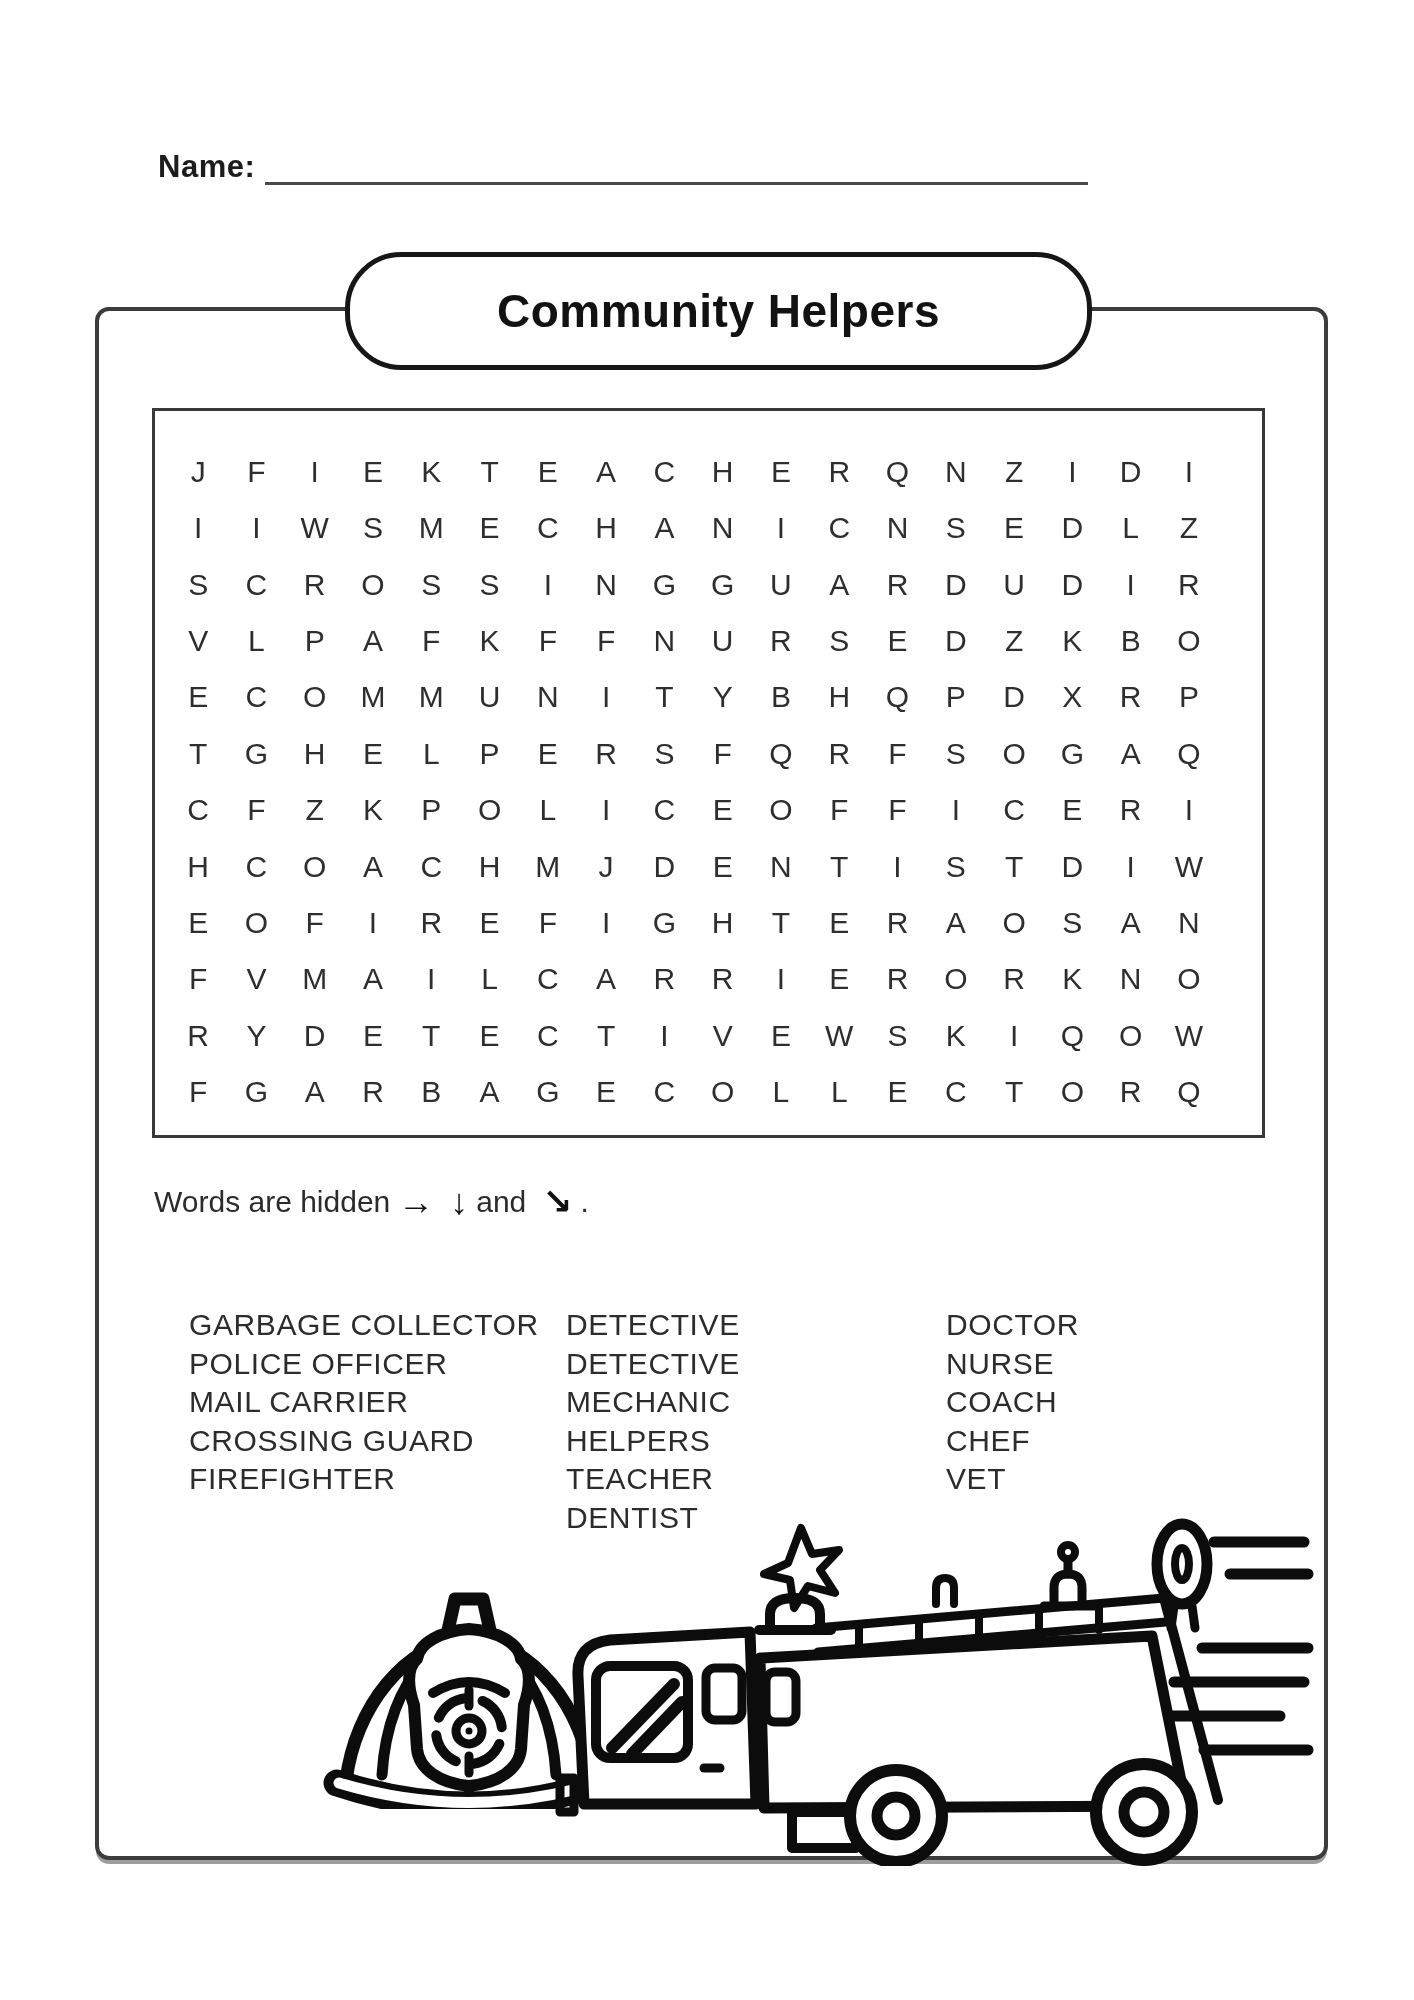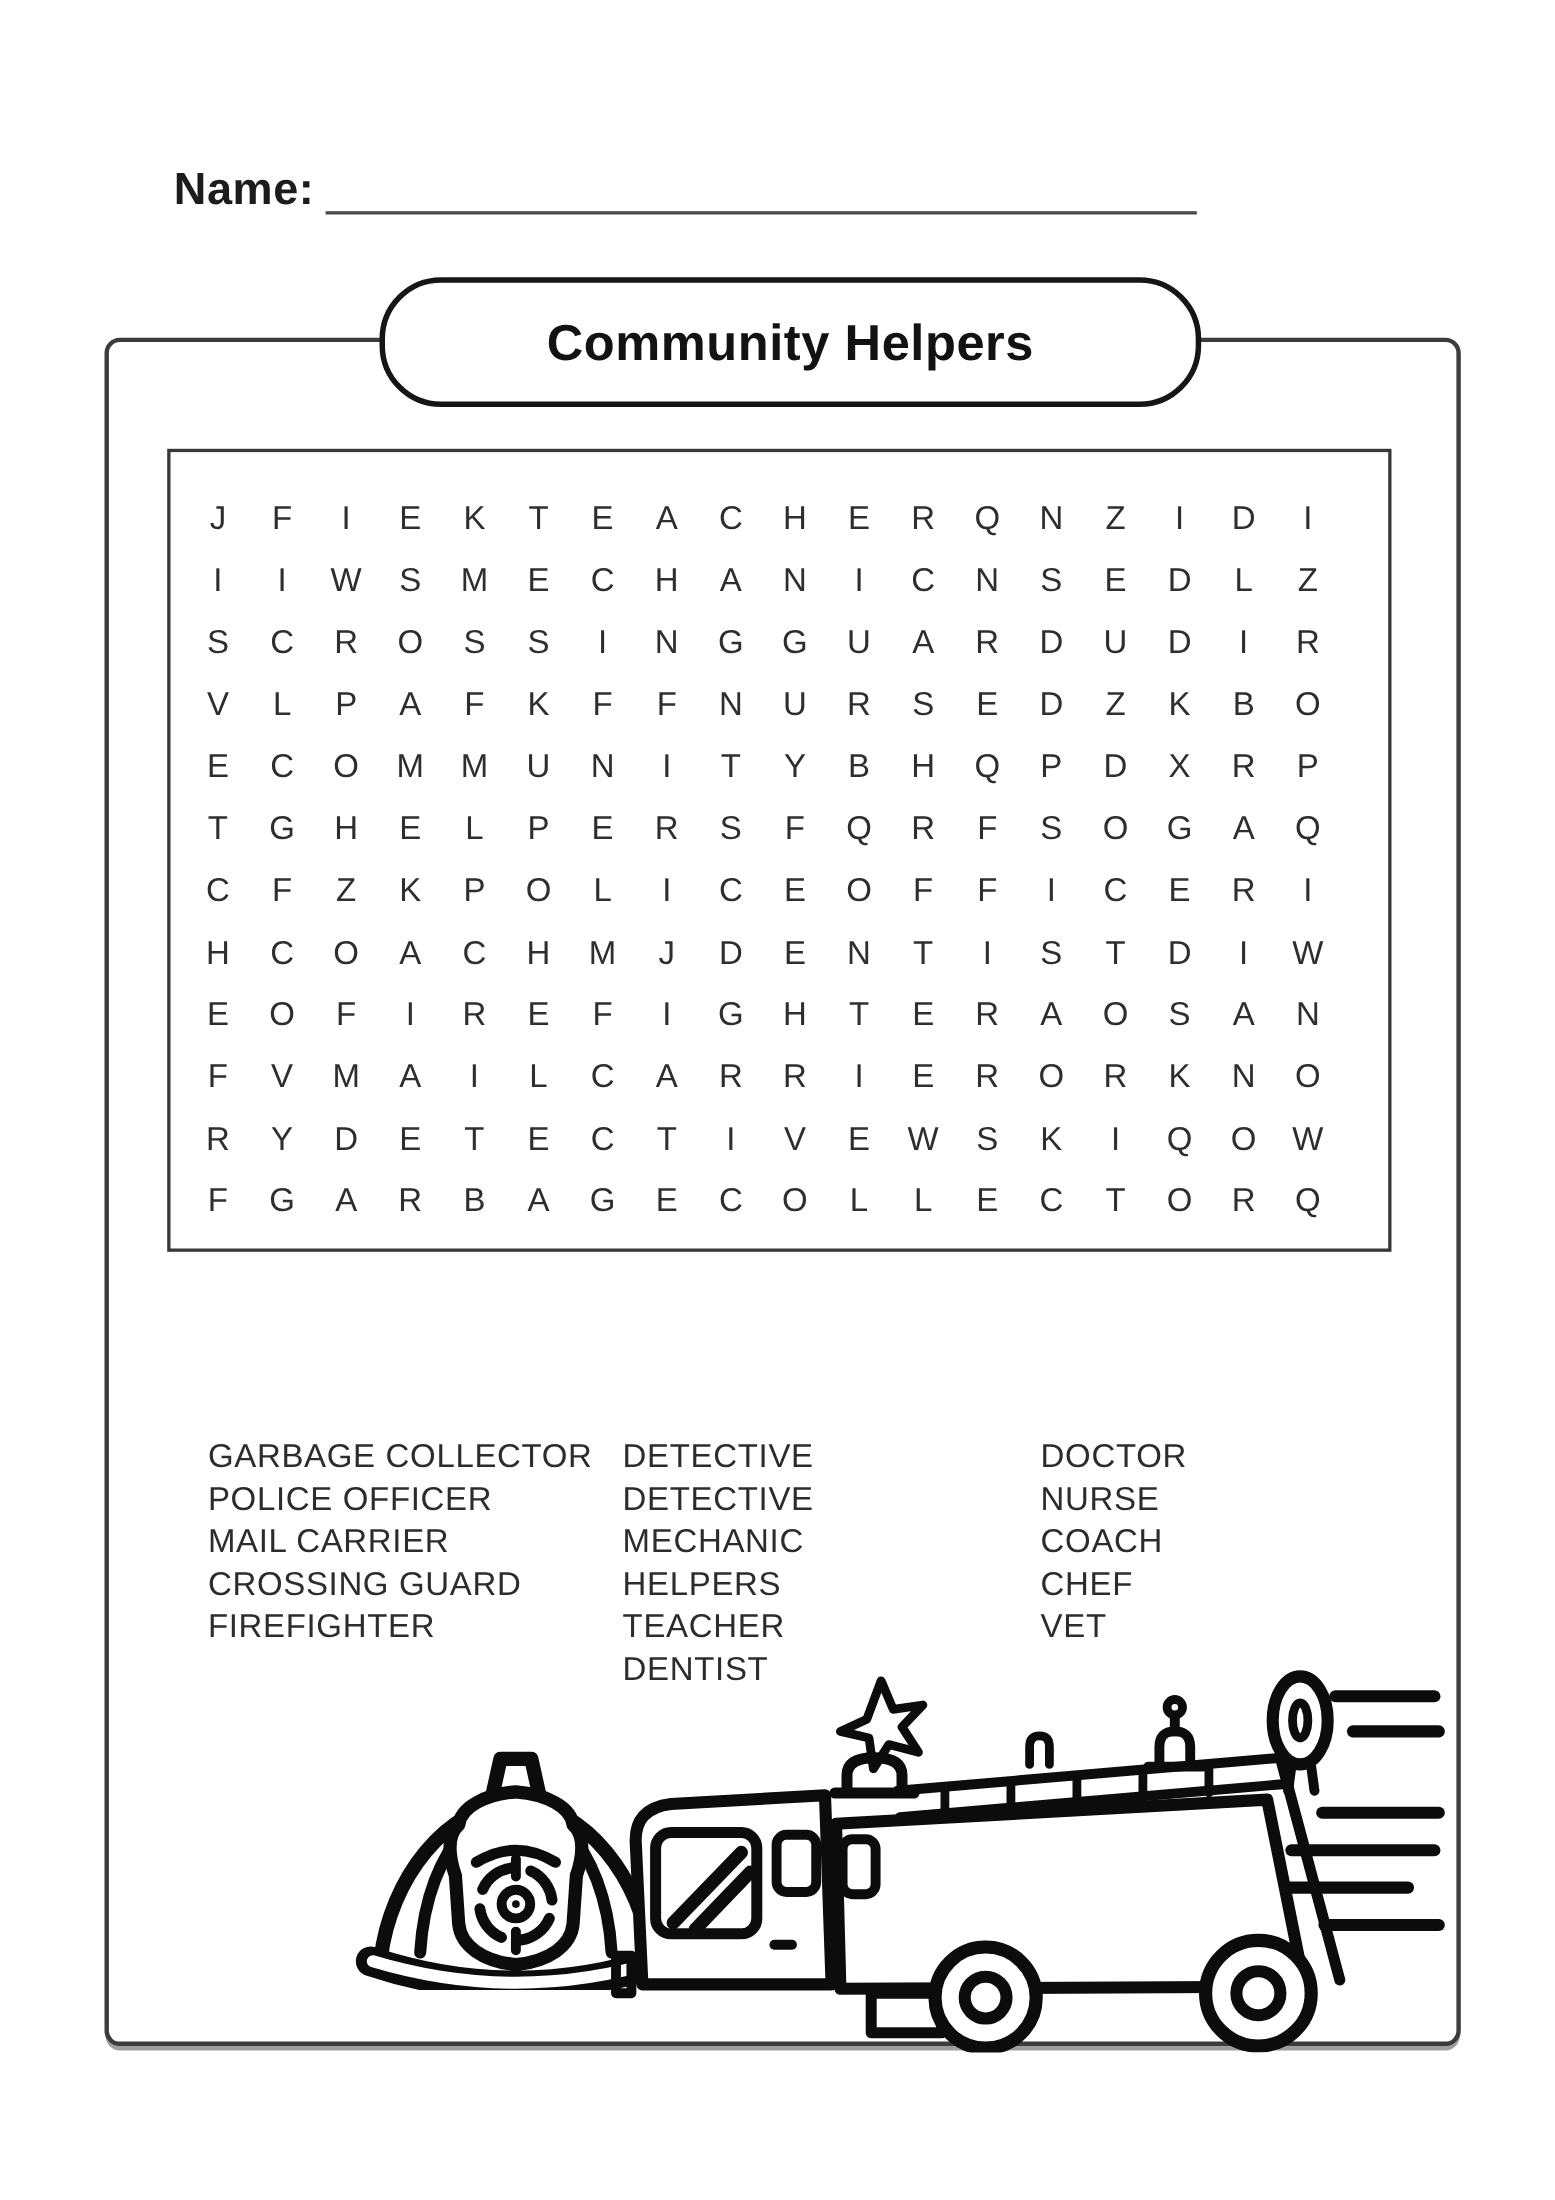--- a/index.html
+++ b/index.html
@@ -10,7 +10,7 @@
   }
   
   .name-row{position:absolute;left:158px;top:148px;width:930px;display:flex;align-items:flex-end;}
-  .name-label{font-size:41px;font-weight:700;color:#1c1c1c;letter-spacing:0.5px;}
+  .name-label{font-size:31px;font-weight:700;color:#1c1c1c;letter-spacing:0.5px;}
   .name-line{flex:1;height:34px;margin-left:10px;border-bottom:3px solid #4a4a4a;}
   
   .outer-box{

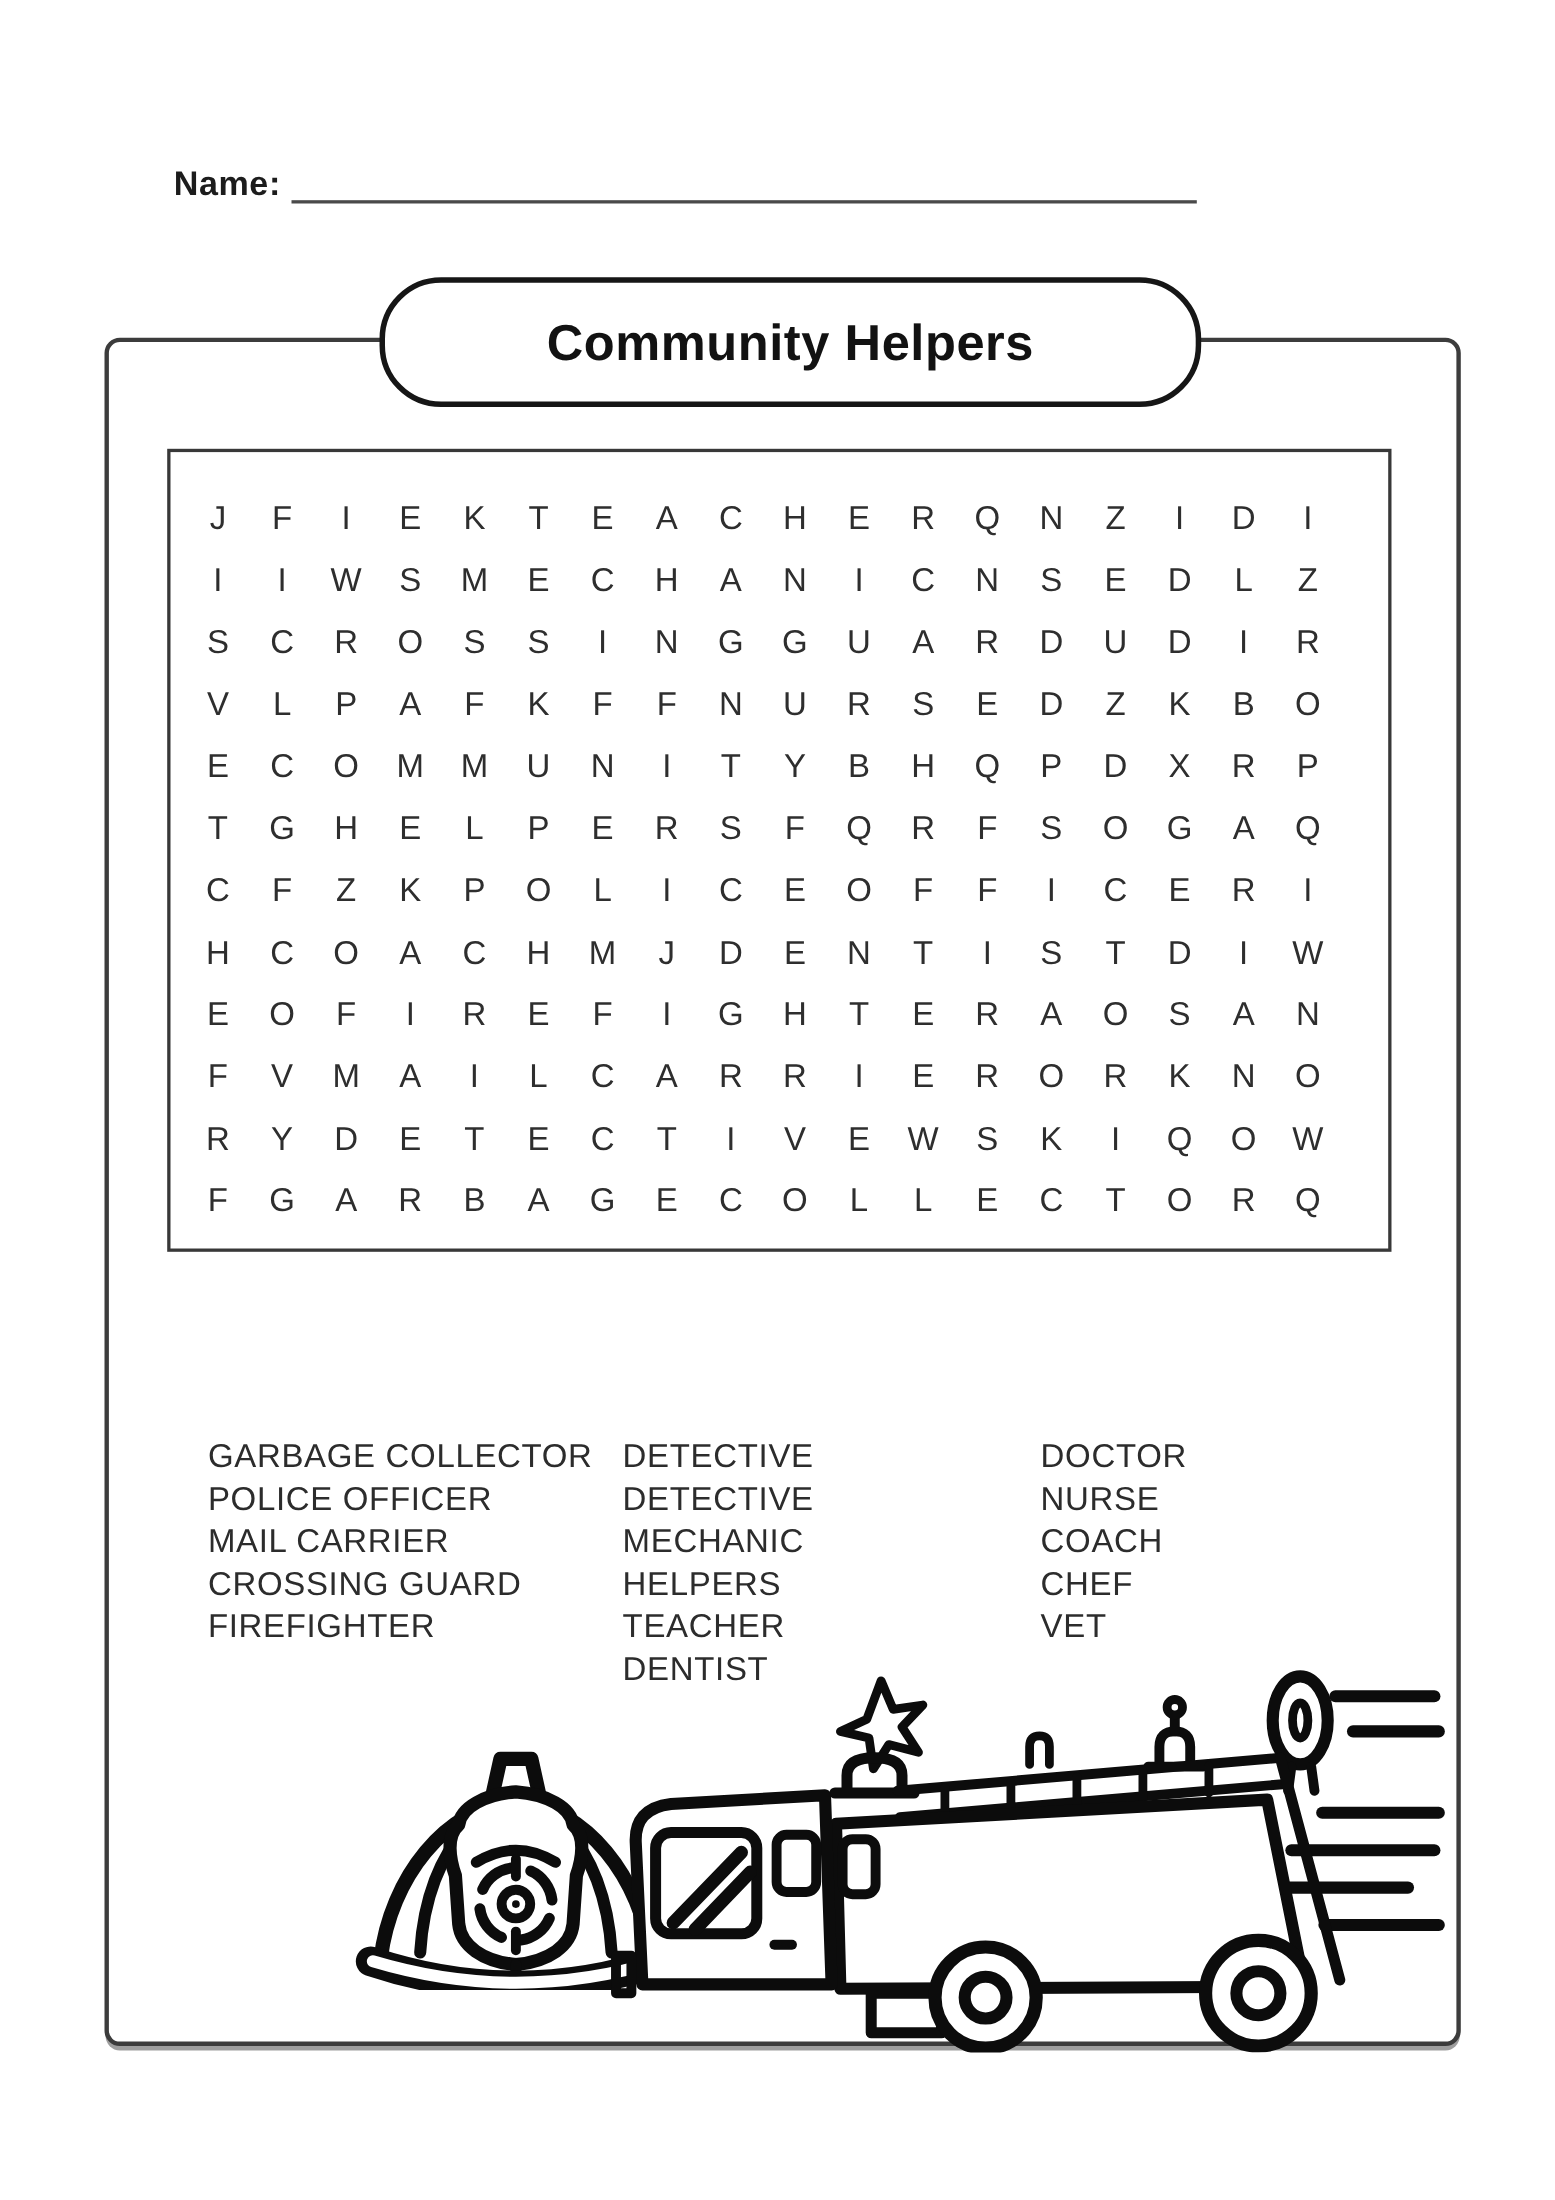--- a/index.html
+++ b/index.html
@@ -312,6 +312,9 @@
     </div>
 
   <div class="instructions">
+    <div>
+      <span>Words are hidden</span><span class="arrow">→</span><span class="arrow">↓</span><span>and</span><span class="arrow diag">↘</span><span>.</span>
+    </div>
   </div>
 
   <div class="word-list">

